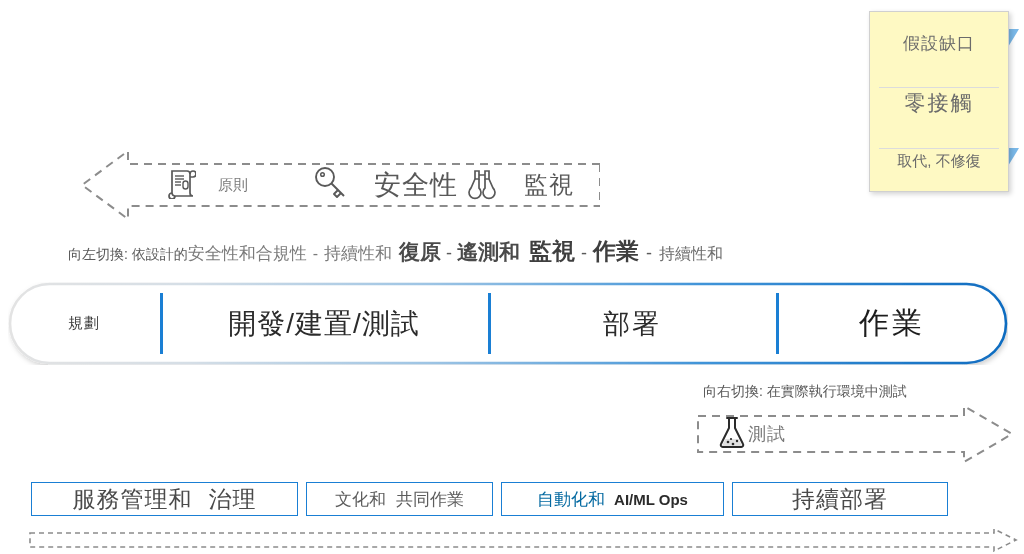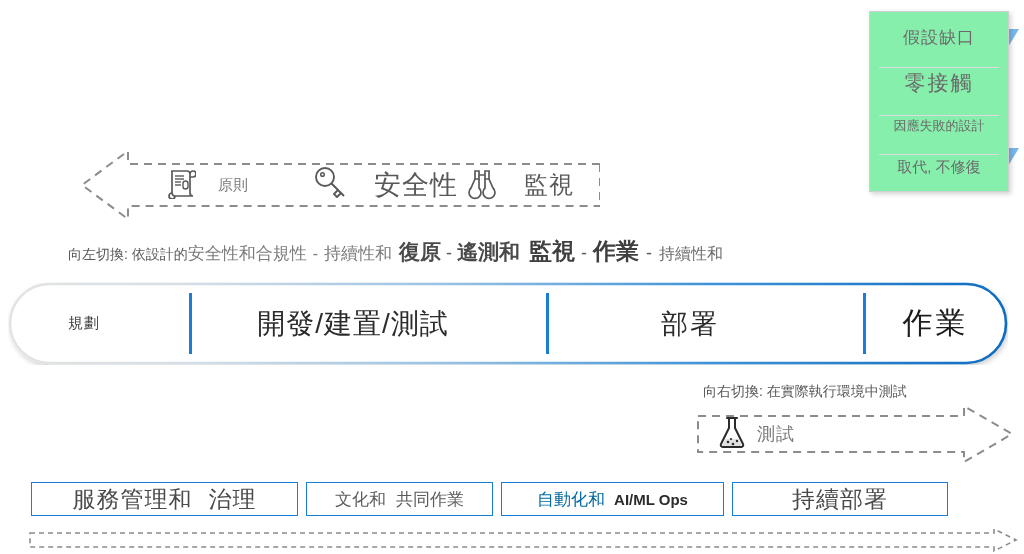--- a/index.html
+++ b/index.html
@@ -49,7 +49,7 @@
     top: 11px;
     width: 140px;
     height: 181px;
-    background: #86efac;
+    background: #fef9c3;
     border: 1px solid #d0d0d0;
     box-shadow: 2px 2px 5px rgba(0,0,0,0.18);
     z-index: 3;

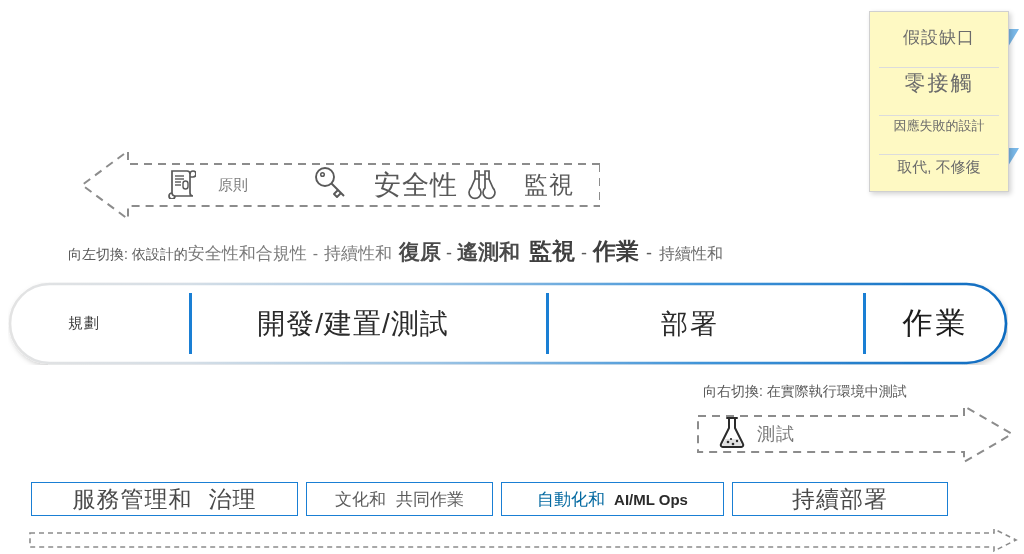--- a/index.html
+++ b/index.html
@@ -261,7 +261,6 @@
 <div id="principles-panel">
   <div class="panel-item" id="panel-item-0">假設缺口</div>
   <div class="panel-item" id="panel-item-1">零接觸</div>
-  <div class="panel-item" id="panel-item-2">因應失敗的設計</div>
   <div class="panel-item" id="panel-item-3">取代, 不修復</div>
 </div>
 

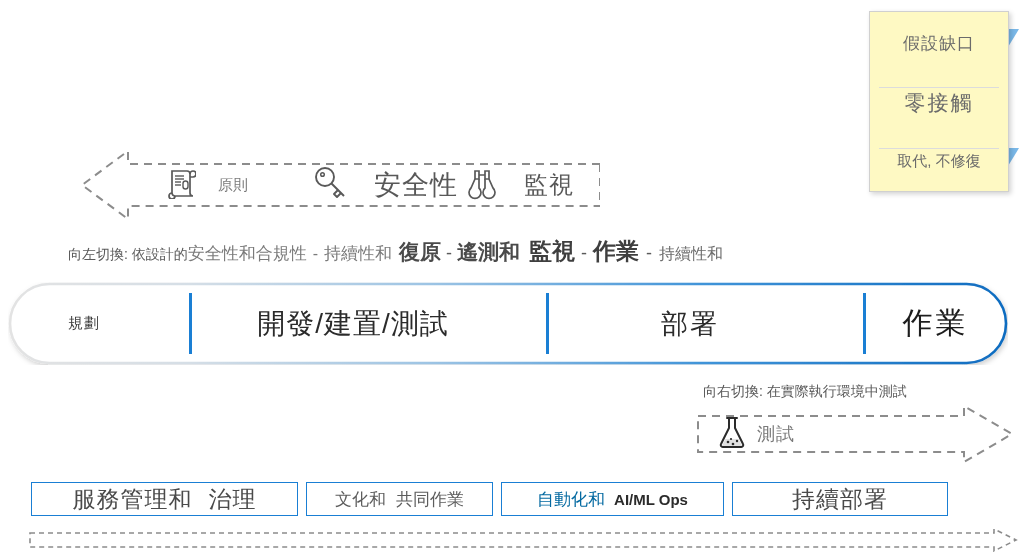--- a/index.html
+++ b/index.html
@@ -148,7 +148,6 @@
     display: flex;
     align-items: center;
     z-index: 2;
-    gap: 29px;
   }
   .stage {
     height: 100%;

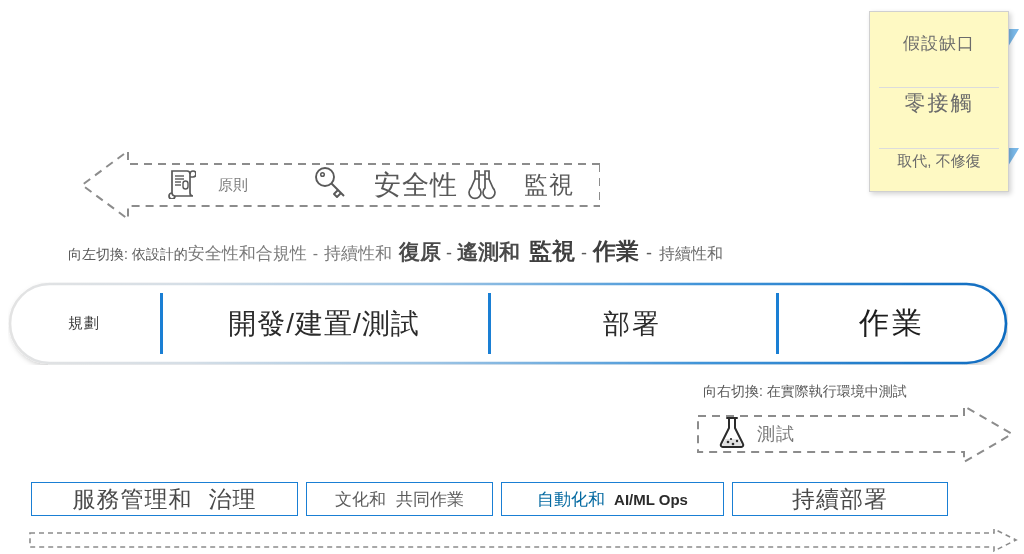--- a/index.html
+++ b/index.html
@@ -200,7 +200,6 @@
     height: 40px;
     display: flex;
     align-items: center;
-    gap: 9px;
     z-index: 3;
   }
   #label-test { font-size: 18px; color: #7a7a7a; letter-spacing: 1px; }

